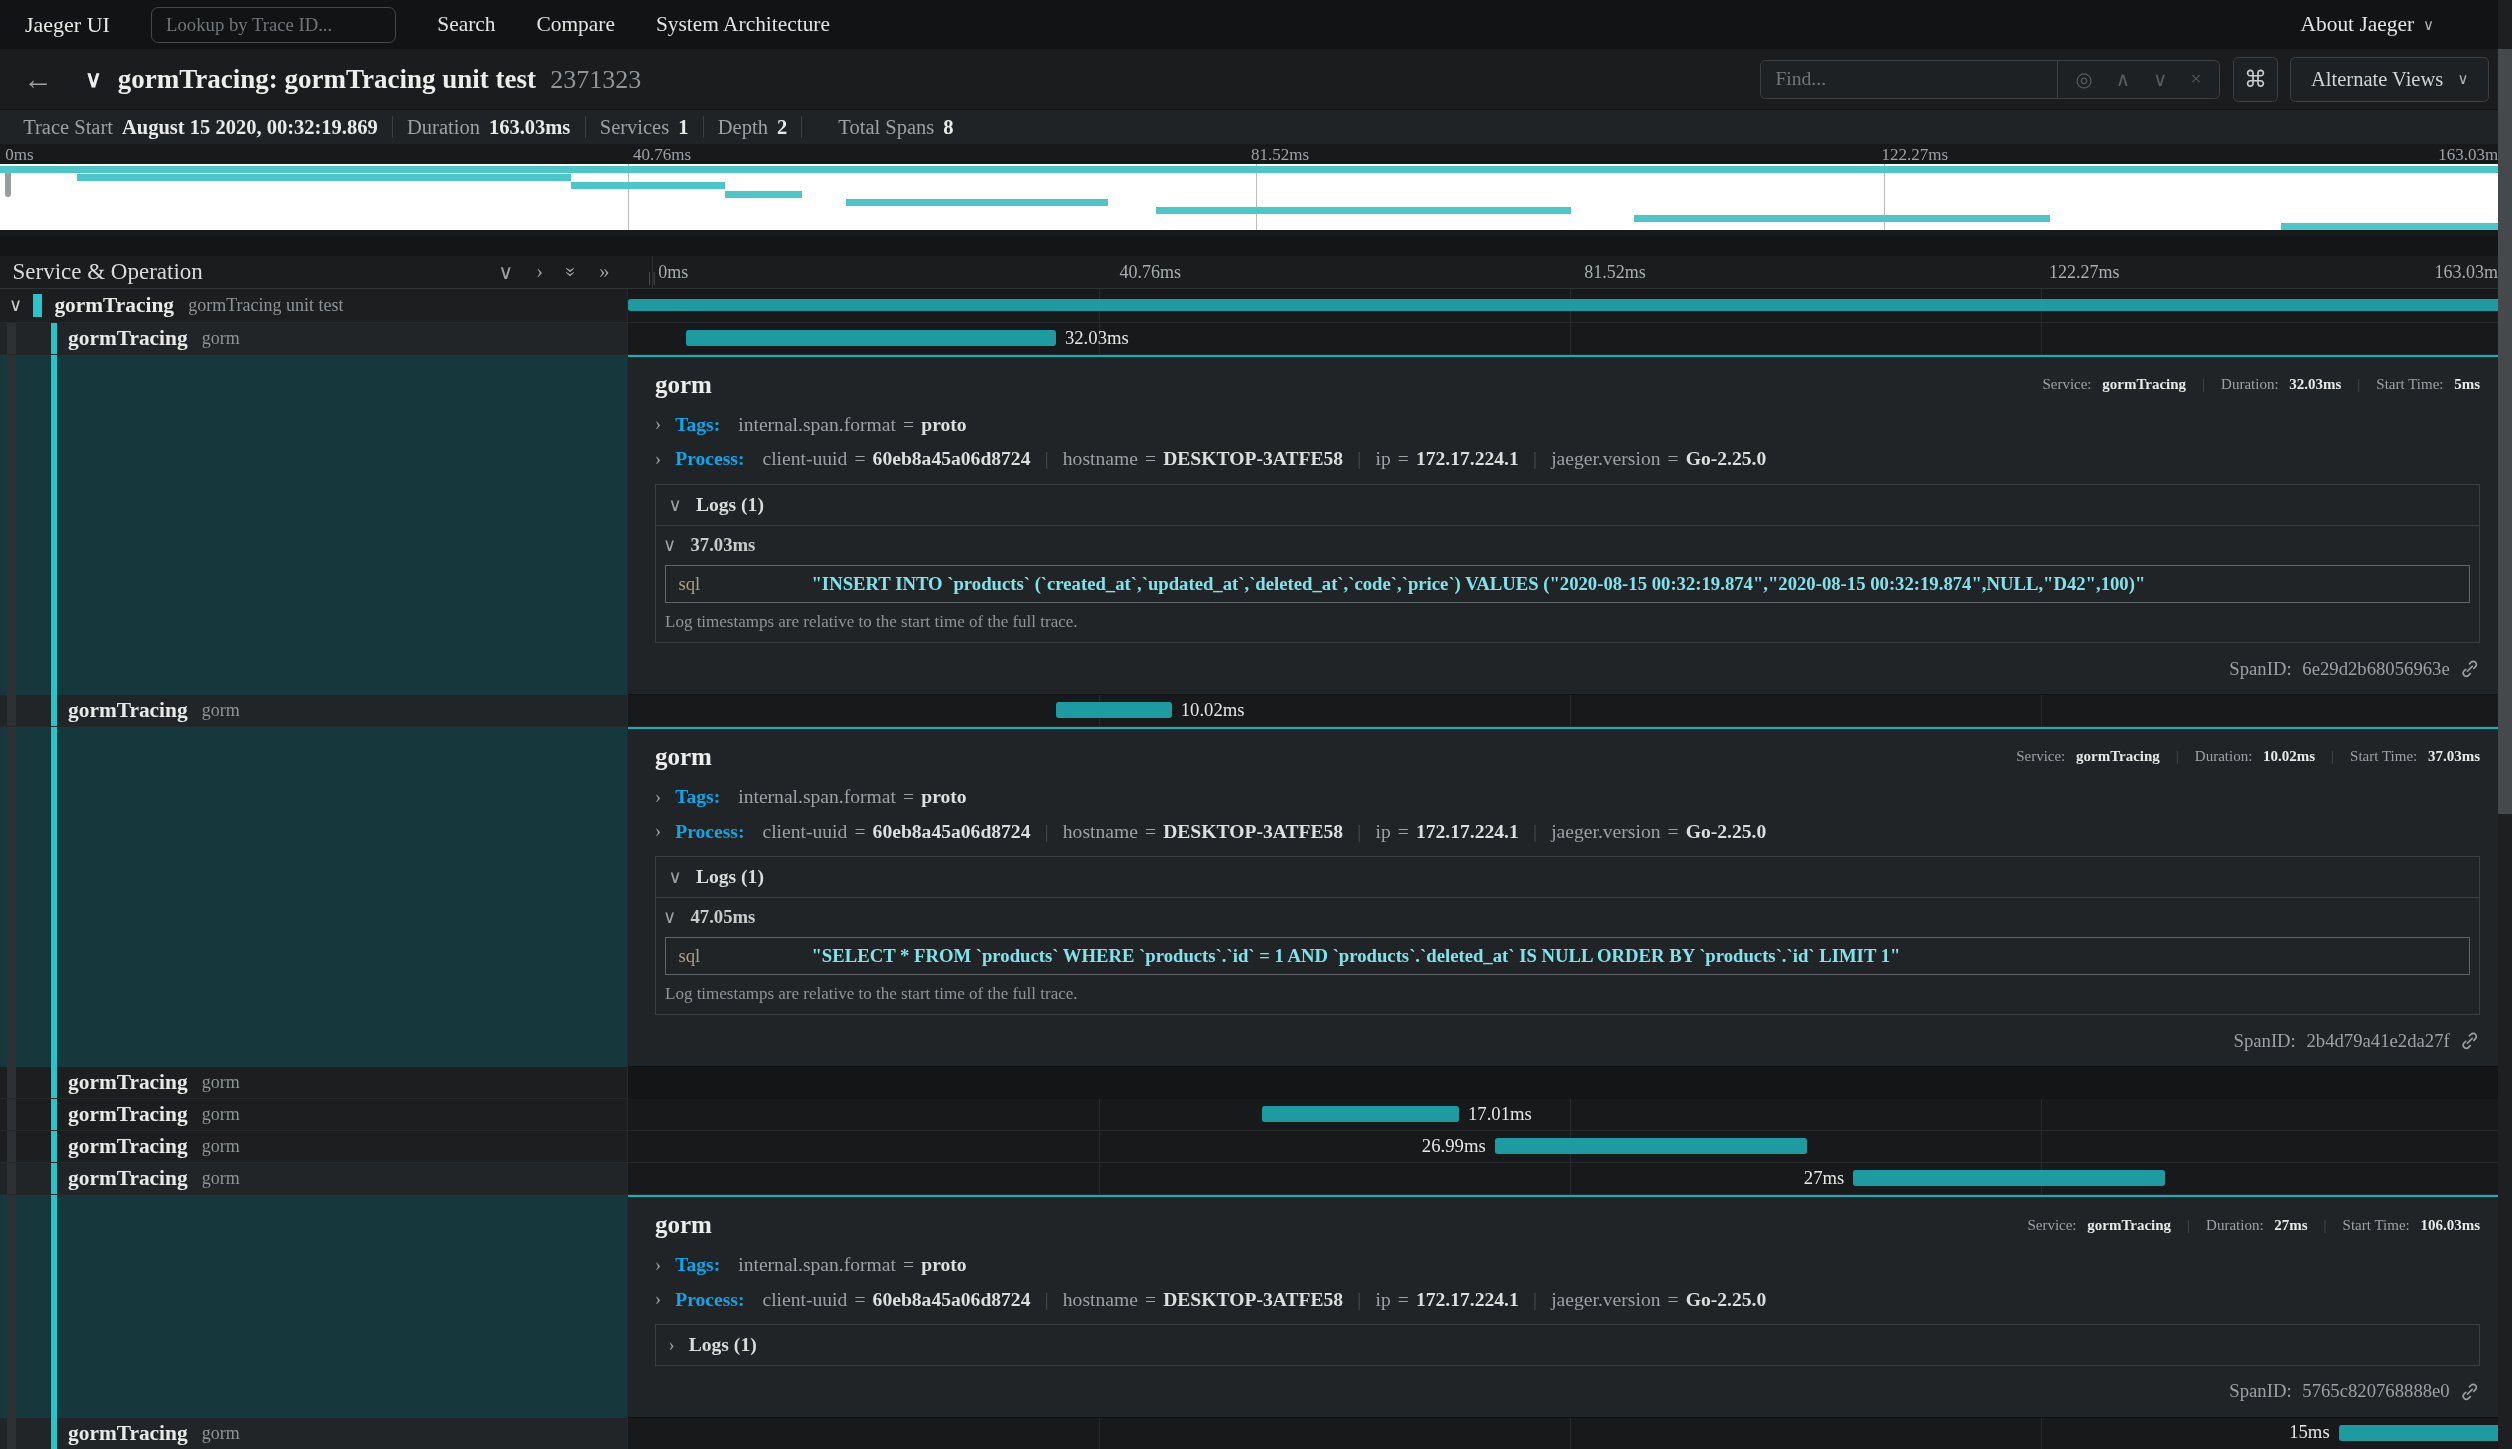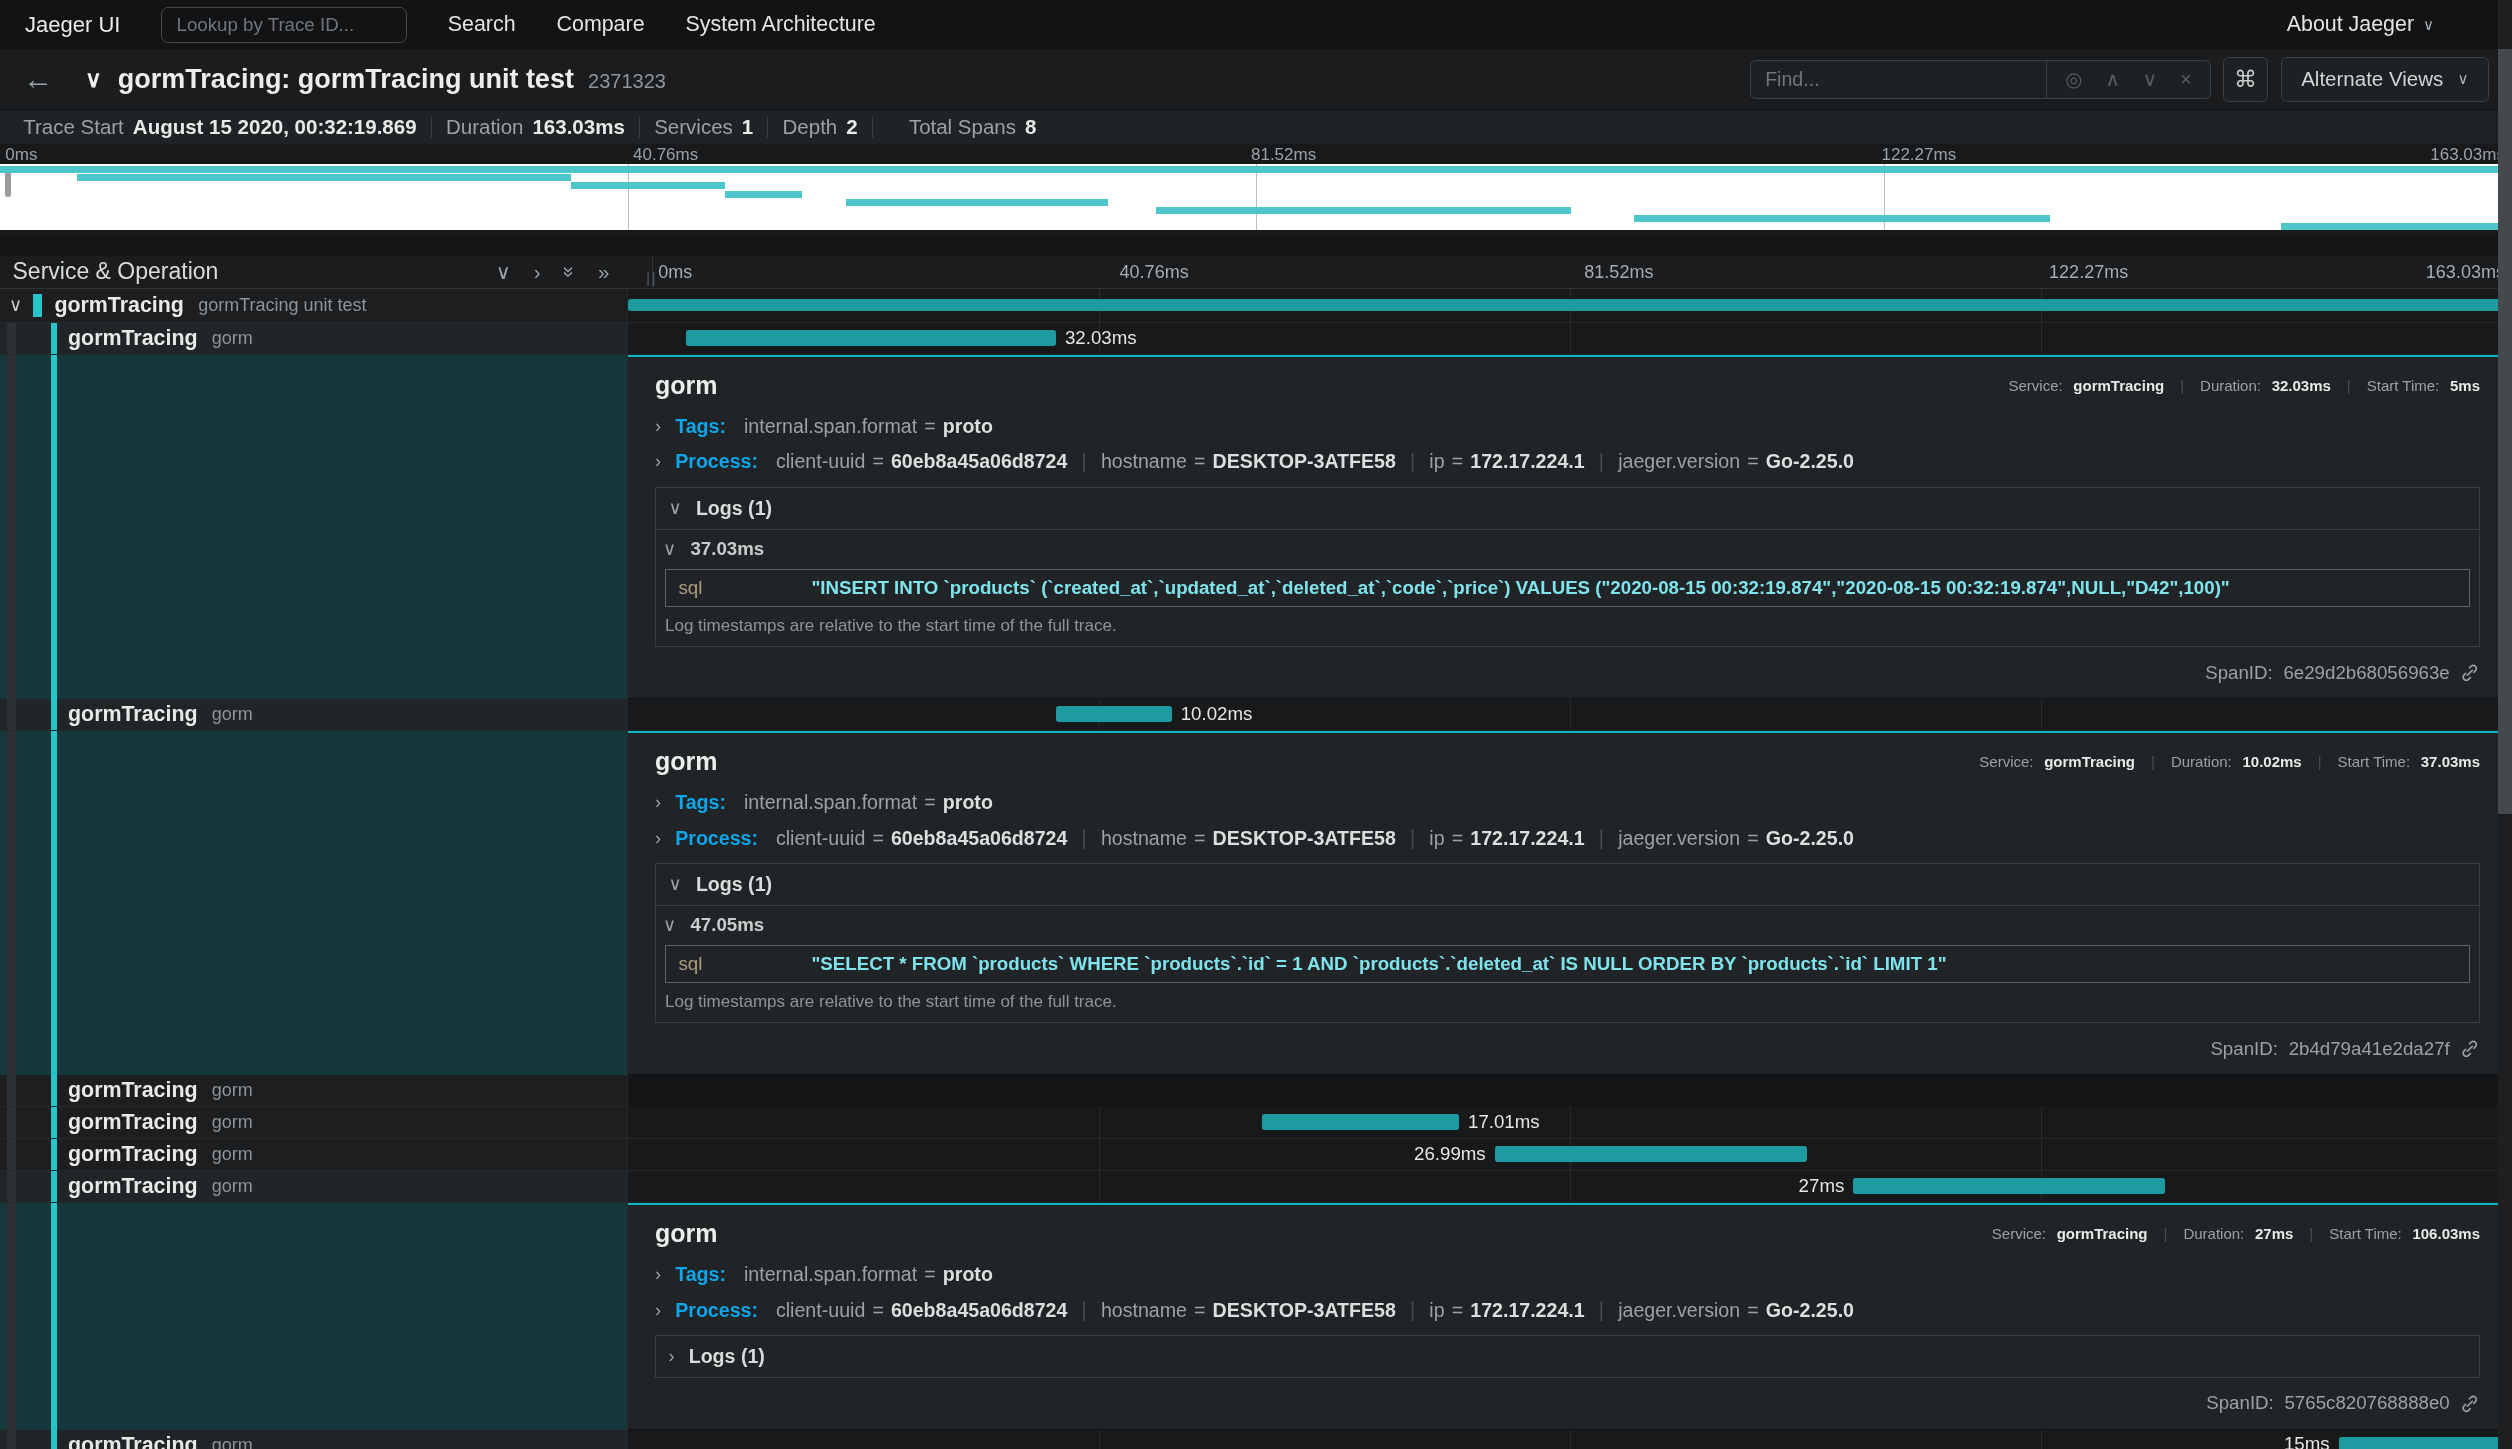--- a/index.html
+++ b/index.html
@@ -4,7 +4,7 @@
 <style>
   html,body{margin:0;padding:0;background:#131516;}
   .app{position:relative;width:2512px;height:1449px;overflow:hidden;
-       font-family:Liberation Sans, sans-serif;color:#d6d9d7;}
+       font-family:Liberation Serif, serif;color:#d6d9d7;}
   
   .topbar{height:49px;background:#121314;display:flex;align-items:center;gap:41px;padding:0 25px;}
   .brand{font-size:22px;color:#e8eae8;}

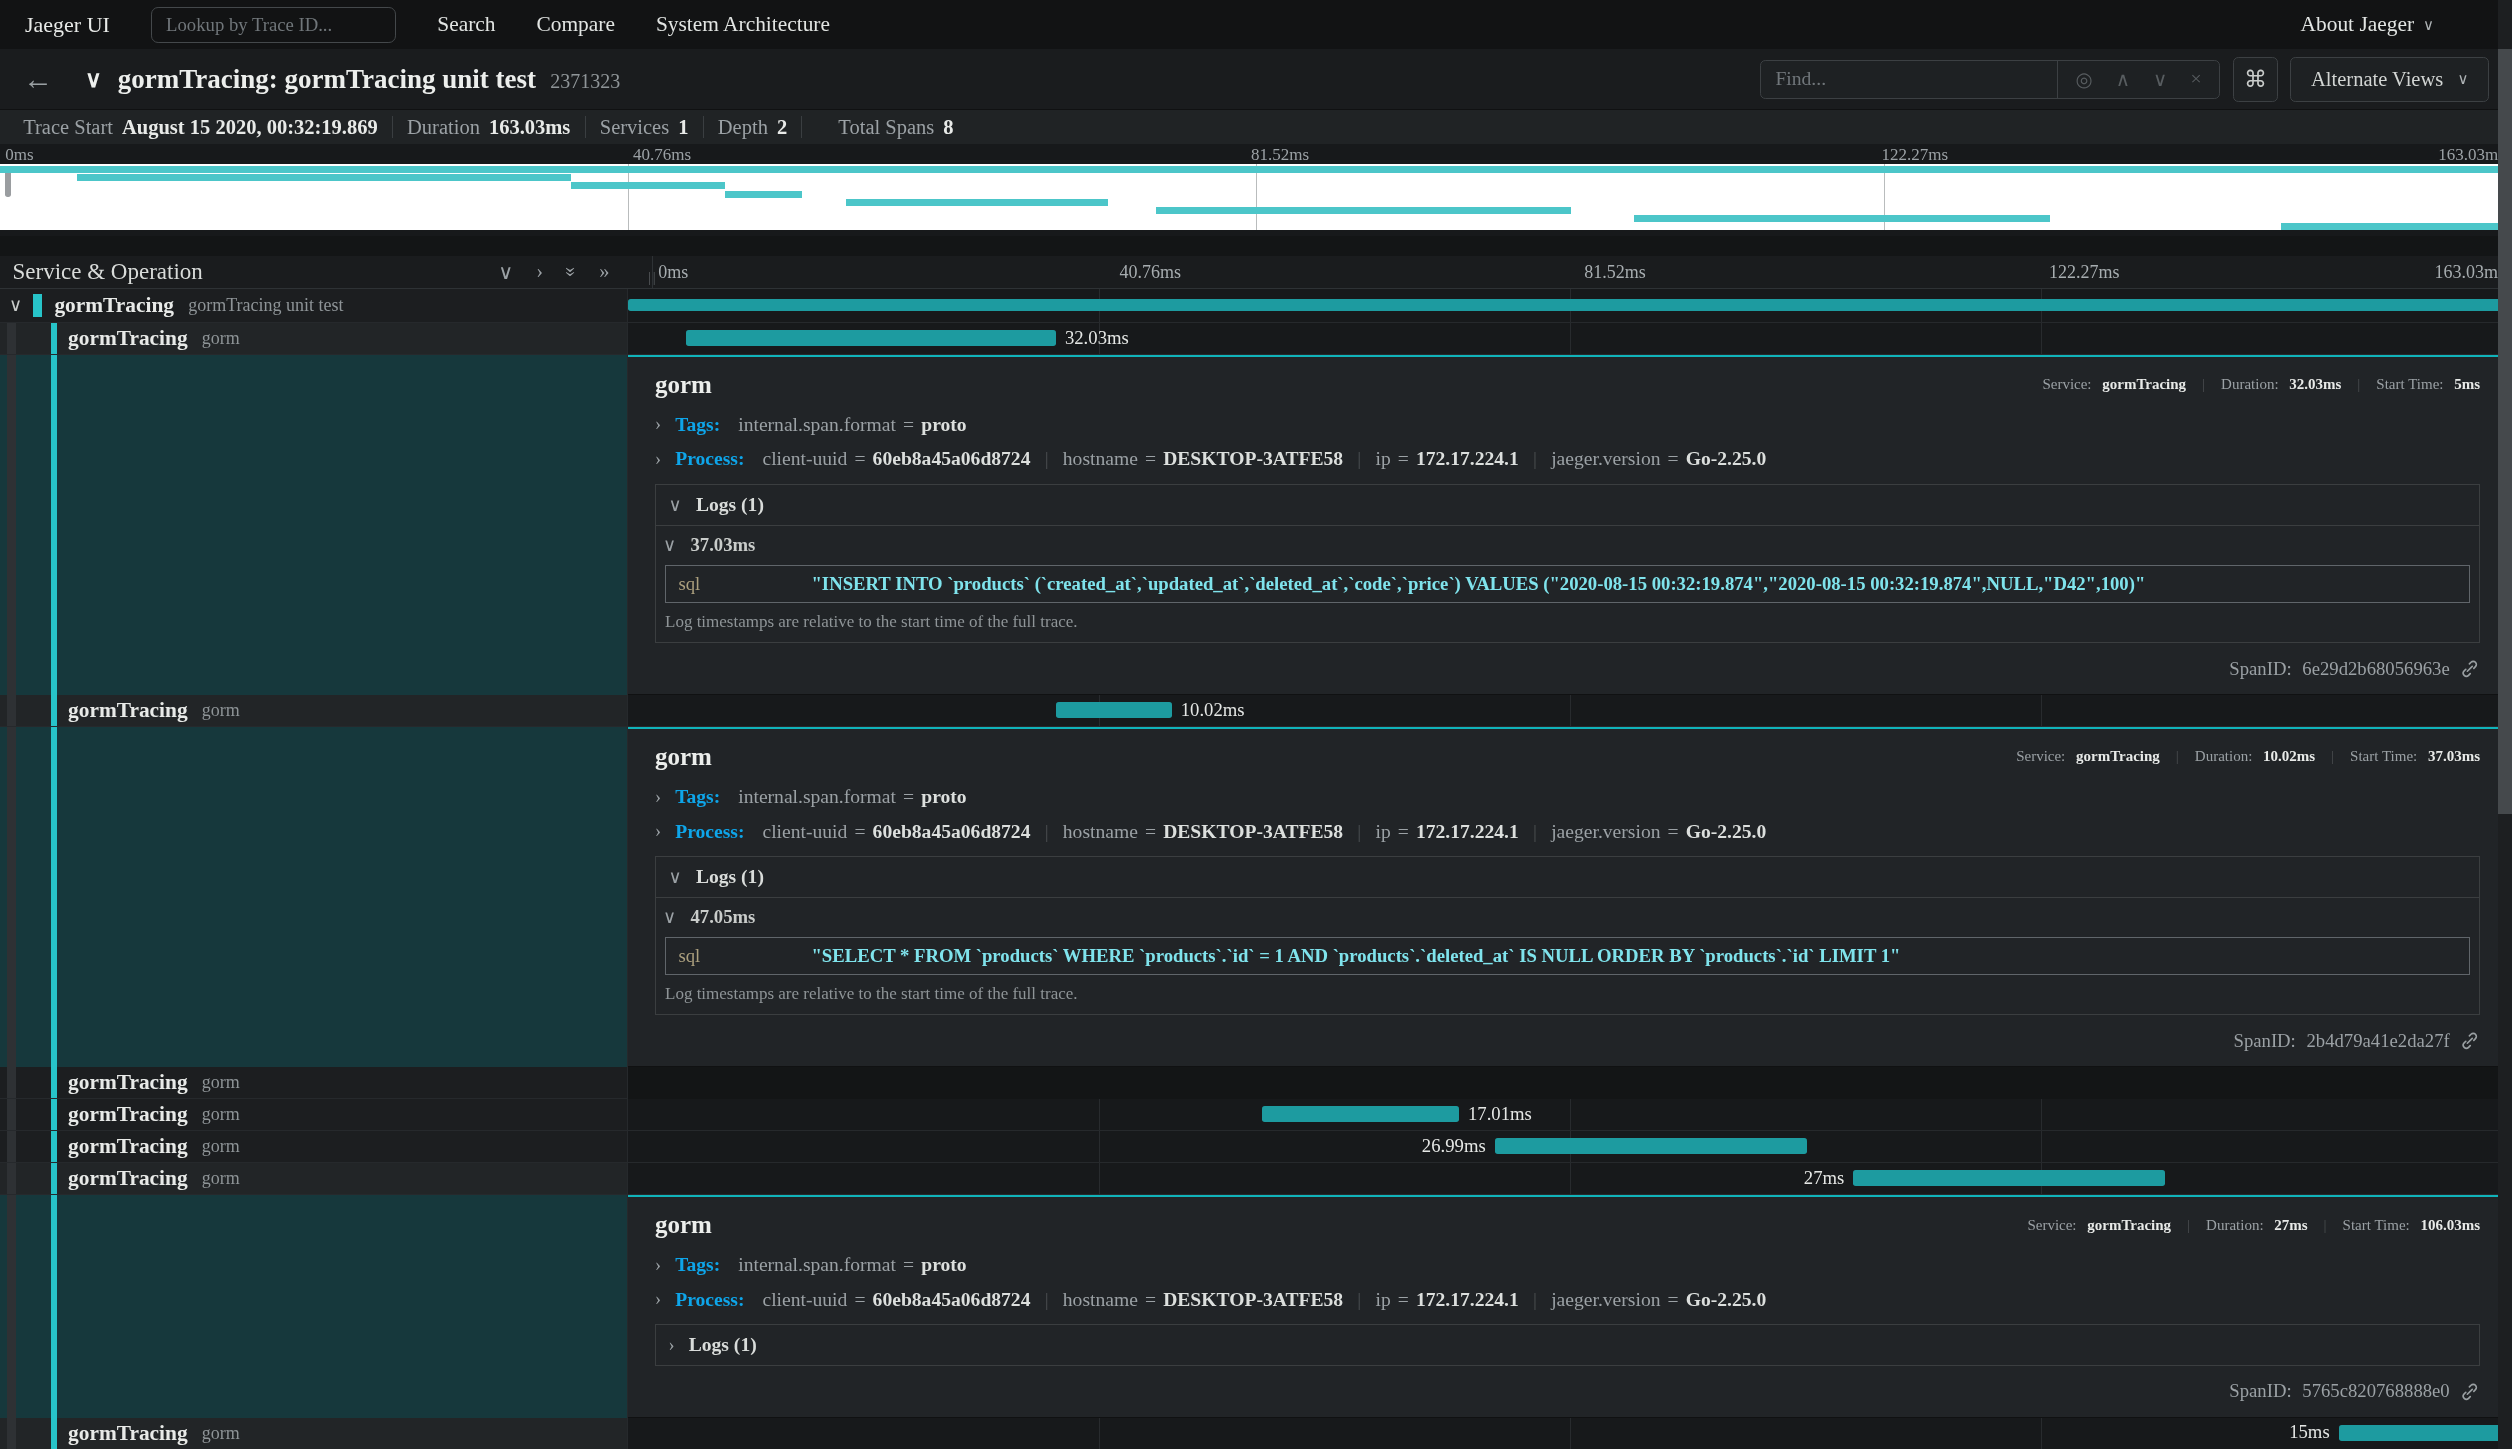--- a/index.html
+++ b/index.html
@@ -19,7 +19,7 @@
   .back{font-size:30px;color:#9aa0a3;margin-right:32px;cursor:pointer;}
   .title-chevron{font-size:23px;color:#eef0ee;font-weight:bold;margin-right:16px;cursor:pointer;}
   .trace-title{font-size:27px;font-weight:bold;color:#eceeec;white-space:nowrap;}
-  .trace-id{font-size:20px;font-weight:normal;color:#8f9598;margin-left:14.2px;}
+  .trace-id{font-size:26px;font-weight:normal;color:#8f9598;margin-left:14.2px;}
   .th-right{margin-left:auto;display:flex;align-items:center;gap:12.5px;}
   .find-box{display:flex;align-items:center;height:37px;border:0.9px solid #3c4043;border-radius:5.3px;background:#1e2123;overflow:hidden;}
   .find-input{width:267px;height:36px;background:transparent;border:none;outline:none;color:#8f9598;

